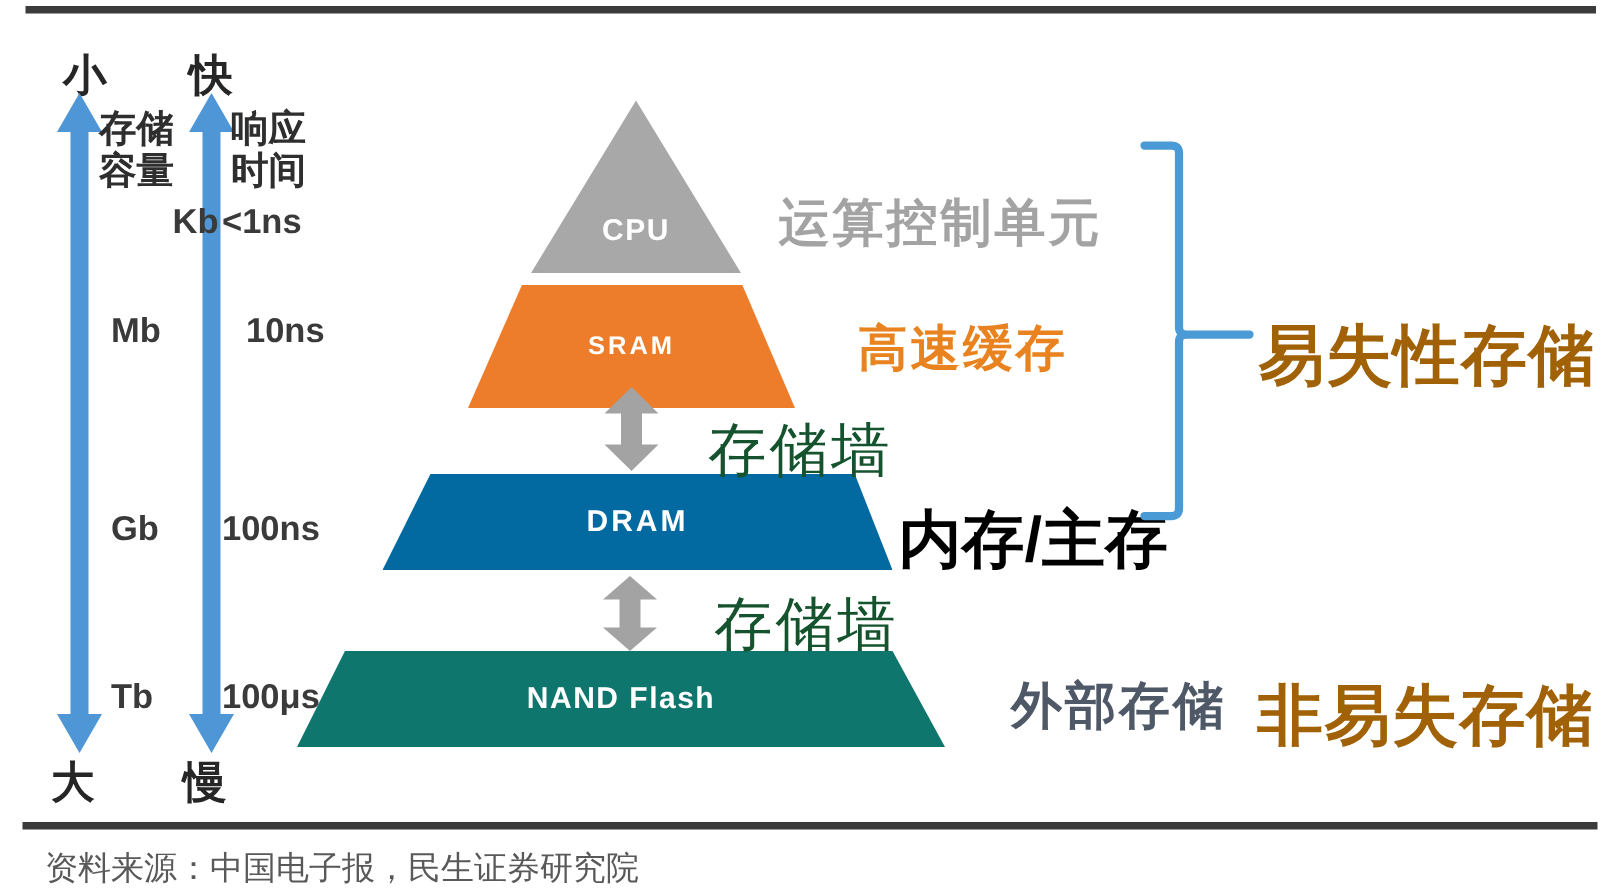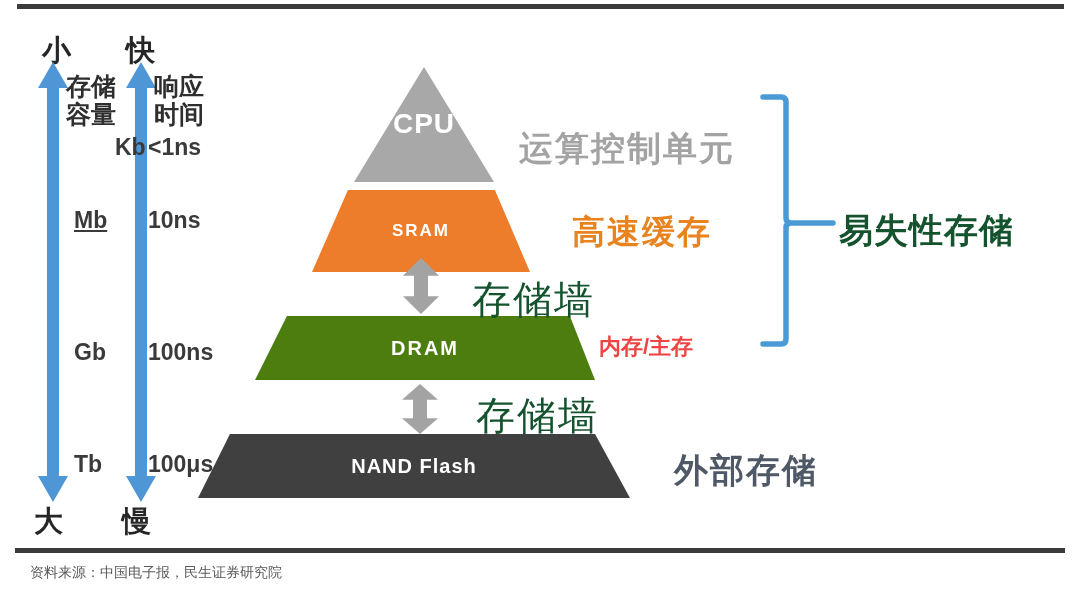--- a/index.html
+++ b/index.html
@@ -18,7 +18,7 @@
   .layer .lbl{color:#ffffff;font-weight:bold;}
   #cpu{left:354px;top:67px;width:140px;height:115px;background:#a8a8a8;
        clip-path:polygon(50% 0,100% 100%,0 100%);align-items:flex-end;}
-  #cpu .lbl{font-size:28px;letter-spacing:1px;padding-bottom:42px;}
+  #cpu .lbl{font-size:20px;letter-spacing:1px;padding-bottom:16px;}
   #sram{left:312px;top:190px;width:218px;height:82px;background:#ed7d2b;
        clip-path:polygon(16.5% 0,83.9% 0,100% 100%,0 100%);}
   #sram .lbl{font-size:17px;letter-spacing:2px;}

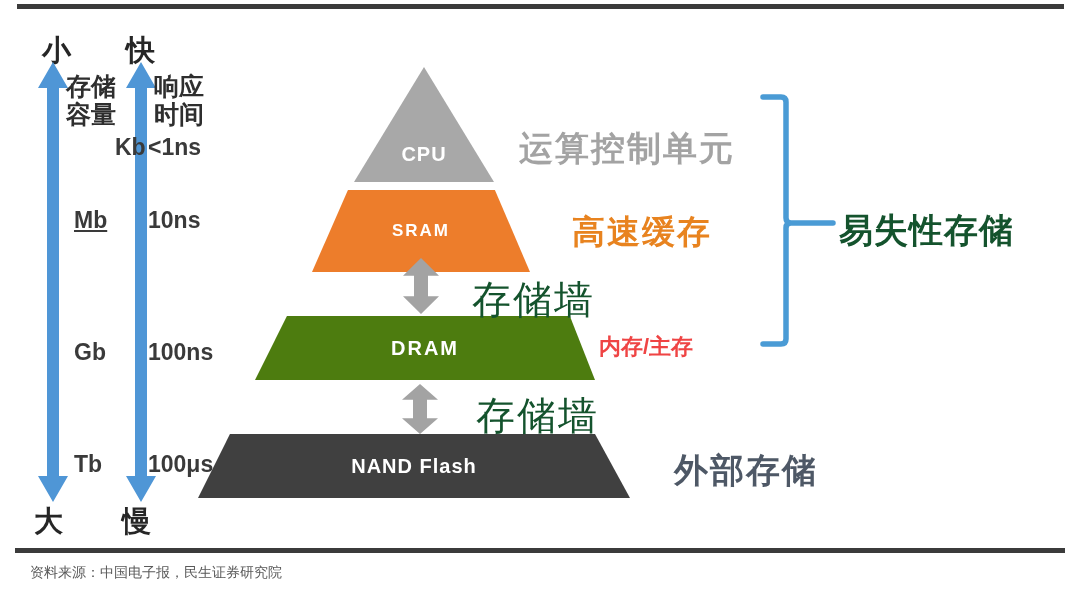--- a/index.html
+++ b/index.html
@@ -69,7 +69,7 @@
 
   <div class="abs axis-val" style="left:74px;top:134px;margin-left:41px;">Kb</div>
   <div class="abs axis-val" style="left:148px;top:134px;">&lt;1ns</div>
-  <div class="abs axis-val" style="left:74px;top:207px;text-decoration:underline;">Mb</div>
+  <div class="abs axis-val" style="left:74px;top:207px;">Mb</div>
   <div class="abs axis-val" style="left:148px;top:207px;">10ns</div>
   <div class="abs axis-val" style="left:74px;top:339px;">Gb</div>
   <div class="abs axis-val" style="left:148px;top:339px;">100ns</div>

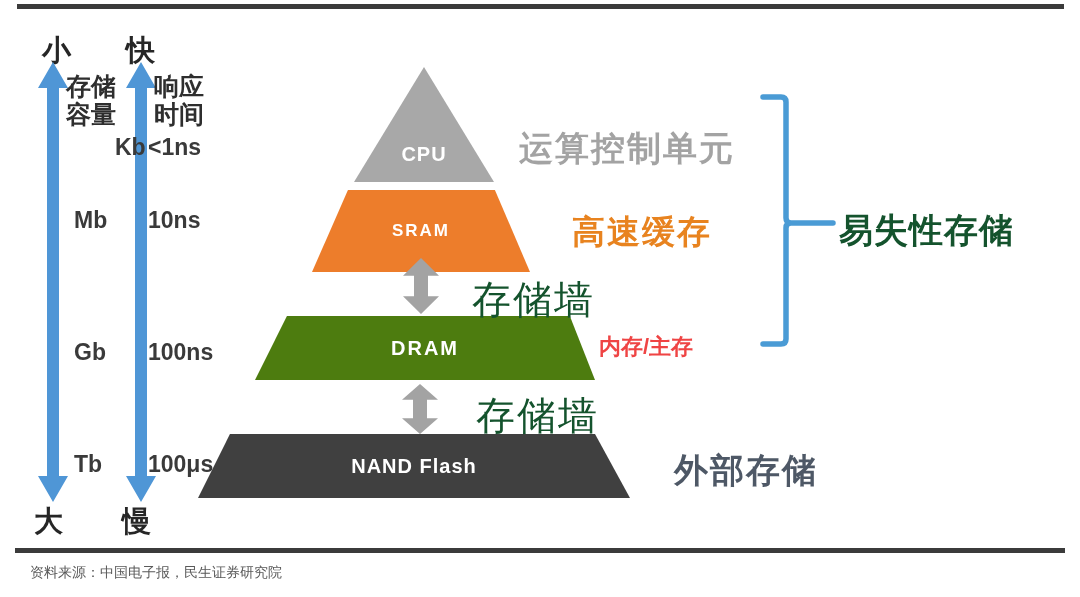--- a/index.html
+++ b/index.html
@@ -70,7 +70,7 @@
   <div class="abs axis-val" style="left:74px;top:134px;margin-left:41px;">Kb</div>
   <div class="abs axis-val" style="left:148px;top:134px;">&lt;1ns</div>
   <div class="abs axis-val" style="left:74px;top:207px;">Mb</div>
-  <div class="abs axis-val" style="left:148px;top:207px;">10ns</div>
+  <div class="abs axis-val" style="left:148px;top:207px;padding-left:16px;">10ns</div>
   <div class="abs axis-val" style="left:74px;top:339px;">Gb</div>
   <div class="abs axis-val" style="left:148px;top:339px;">100ns</div>
   <div class="abs axis-val" style="left:74px;top:451px;">Tb</div>

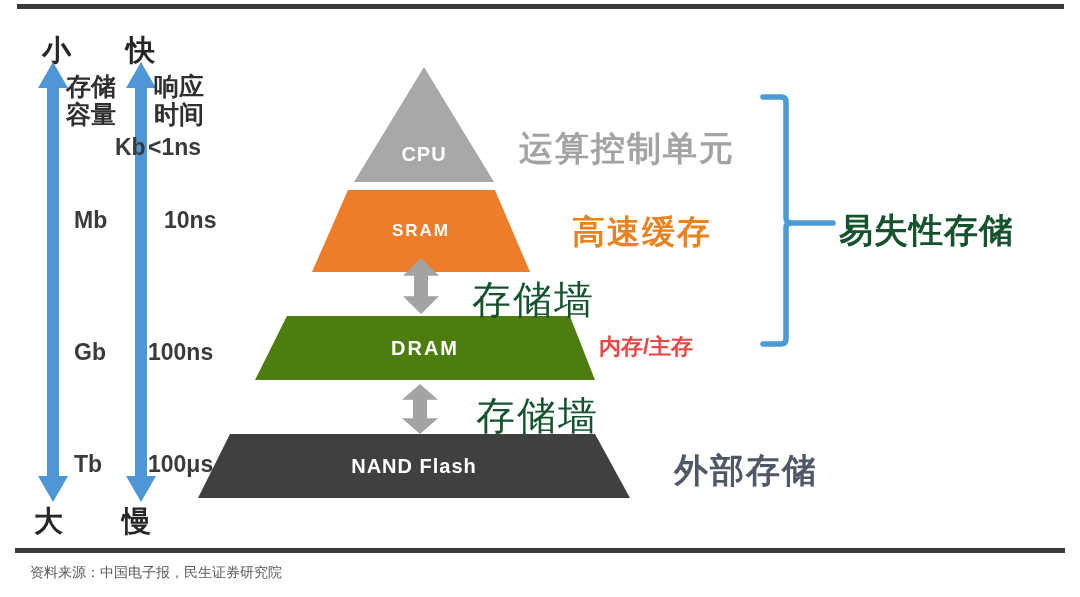--- a/index.html
+++ b/index.html
@@ -35,7 +35,7 @@
   #anno-dram{left:599px;top:332px;font-size:22px;color:#ef4444;}
   #anno-nand{left:674px;top:448px;font-size:34px;color:#4e5866;letter-spacing:2px;}
   .wall-lbl{font-size:39px;font-weight:normal;color:#14532d;letter-spacing:2px;}
-  .red-lbl{font-size:34px;font-weight:bold;color:#14532d;letter-spacing:1px;}
+  .red-lbl{font-size:44px;font-weight:bold;color:#a16207;letter-spacing:1px;}
   
   #src{left:30px;top:564px;font-size:14px;color:#595959;}
   svg{display:block;}

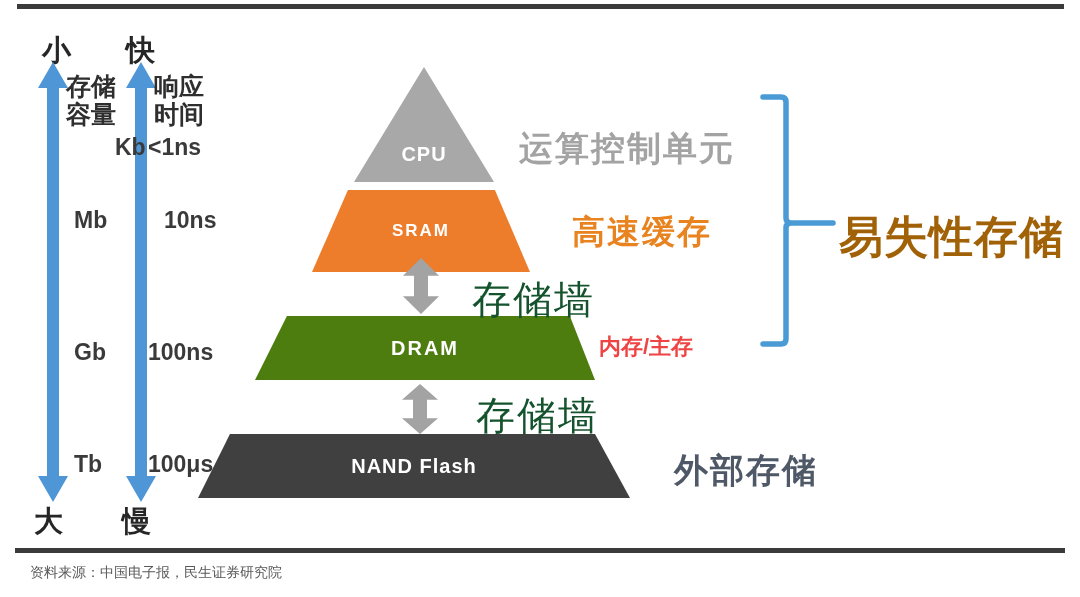--- a/index.html
+++ b/index.html
@@ -22,7 +22,7 @@
   #sram{left:312px;top:190px;width:218px;height:82px;background:#ed7d2b;
        clip-path:polygon(16.5% 0,83.9% 0,100% 100%,0 100%);}
   #sram .lbl{font-size:17px;letter-spacing:2px;}
-  #dram{left:255px;top:316px;width:340px;height:64px;background:#4d7c0f;
+  #dram{left:255px;top:316px;width:340px;height:64px;background:#0369a1;
        clip-path:polygon(9.4% 0,92.6% 0,100% 100%,0 100%);justify-content:center;}
   #dram .lbl{font-size:20px;letter-spacing:2px;}
   #nand{left:198px;top:434px;width:432px;height:64px;background:#404040;

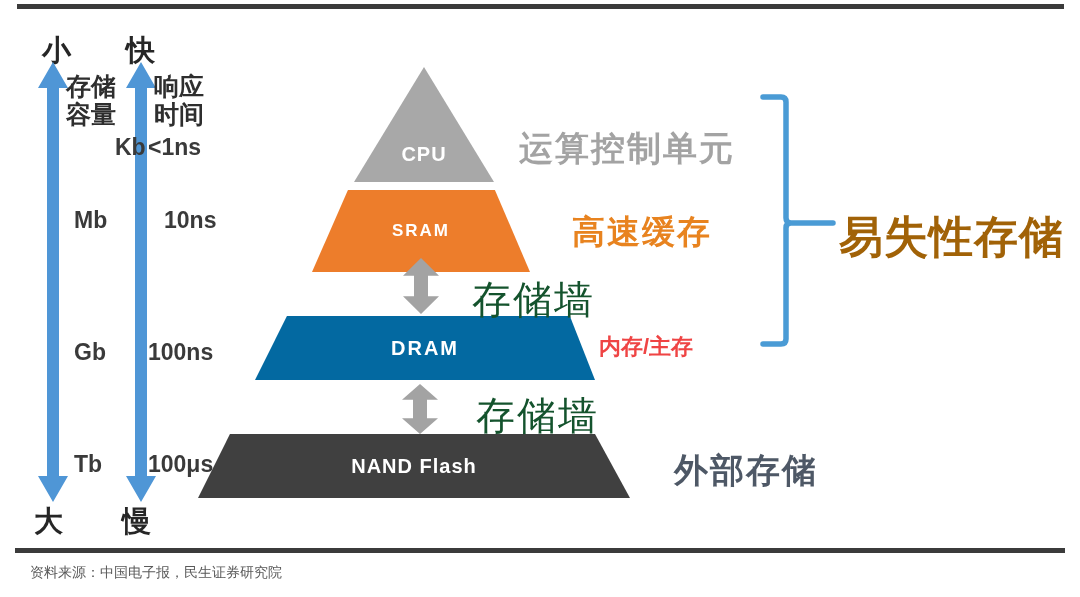--- a/index.html
+++ b/index.html
@@ -32,7 +32,7 @@
   .anno{font-weight:bold;}
   #anno-cpu{left:519px;top:126px;font-size:34px;color:#a3a3a3;letter-spacing:2px;}
   #anno-sram{left:572px;top:210px;font-size:33px;color:#e8831f;letter-spacing:2px;}
-  #anno-dram{left:599px;top:332px;font-size:22px;color:#ef4444;}
+  #anno-dram{left:599px;top:332px;font-size:42px;color:#000000;}
   #anno-nand{left:674px;top:448px;font-size:34px;color:#4e5866;letter-spacing:2px;}
   .wall-lbl{font-size:39px;font-weight:normal;color:#14532d;letter-spacing:2px;}
   .red-lbl{font-size:44px;font-weight:bold;color:#a16207;letter-spacing:1px;}

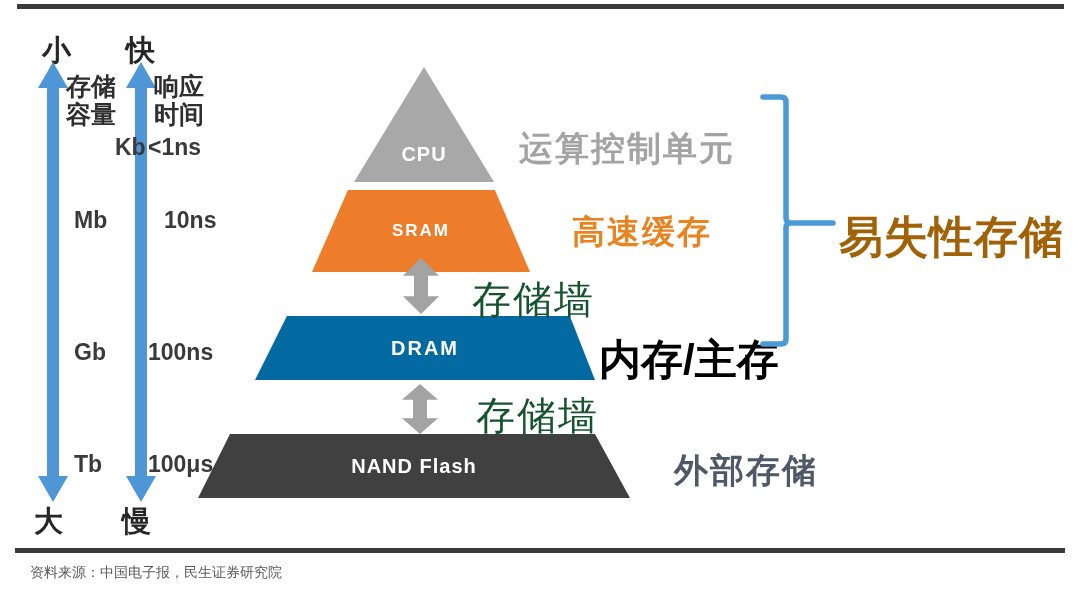--- a/index.html
+++ b/index.html
@@ -25,7 +25,7 @@
   #dram{left:255px;top:316px;width:340px;height:64px;background:#0369a1;
        clip-path:polygon(9.4% 0,92.6% 0,100% 100%,0 100%);justify-content:center;}
   #dram .lbl{font-size:20px;letter-spacing:2px;}
-  #nand{left:198px;top:434px;width:432px;height:64px;background:#404040;
+  #nand{left:198px;top:434px;width:432px;height:64px;background:#0f766e;
        clip-path:polygon(7.4% 0,91.9% 0,100% 100%,0 100%);text-align:right;}
   #nand .lbl{font-size:20px;letter-spacing:1px;}
   

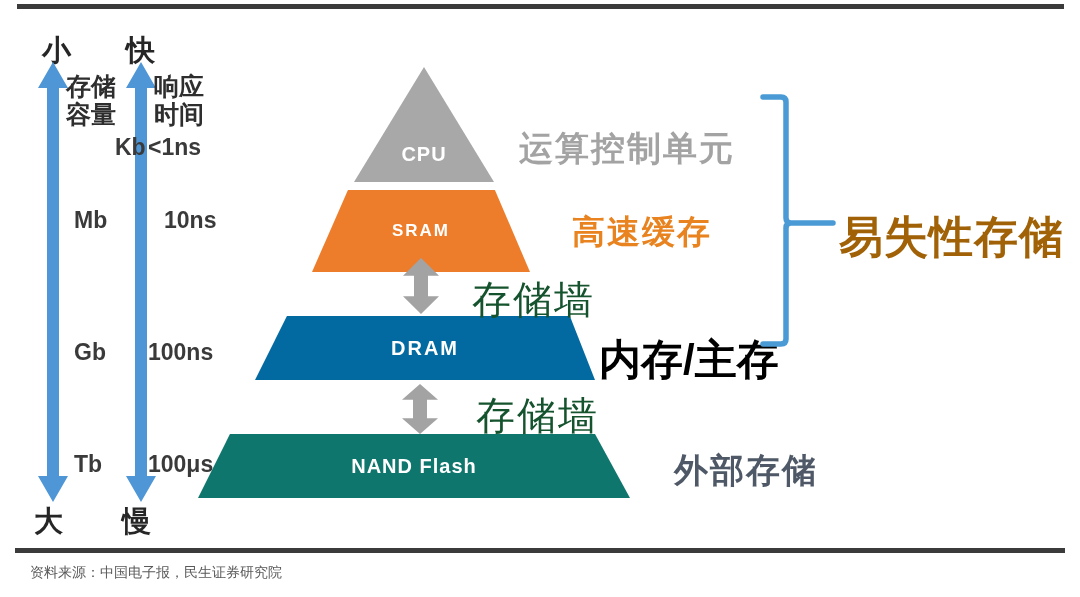--- a/index.html
+++ b/index.html
@@ -111,6 +111,7 @@
     <path d="M3,4 H21 Q26,4 26,9 V125 Q26,130 31,130 H73 M31,130 Q26,130 26,135 V246 Q26,251 21,251 H3" fill="none" stroke="#4a9bd5" stroke-width="5.5" stroke-linecap="round" stroke-linejoin="round"></path>
   </svg>
   <div class="abs red-lbl" style="left:839px;top:208px;">易失性存储</div>
+  <div class="abs red-lbl" style="left:838px;top:448px;">非易失存储</div>
 
   <div class="rule" style="left:15px;top:548px;width:1050px;"></div>
   <div class="abs" id="src">资料来源：中国电子报，民生证券研究院</div>

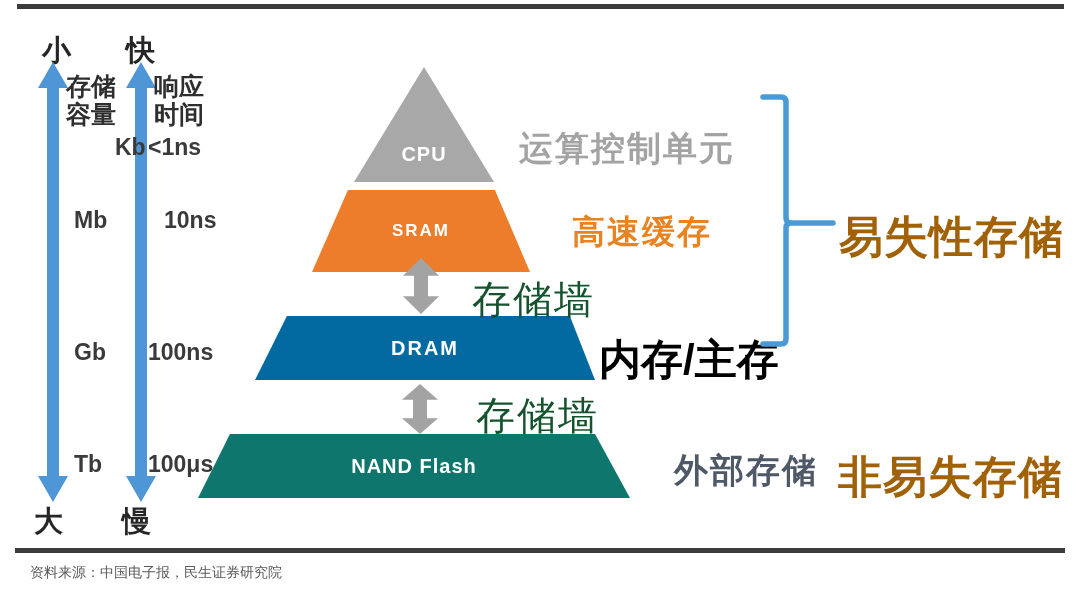--- a/index.html
+++ b/index.html
@@ -37,7 +37,7 @@
   .wall-lbl{font-size:39px;font-weight:normal;color:#14532d;letter-spacing:2px;}
   .red-lbl{font-size:44px;font-weight:bold;color:#a16207;letter-spacing:1px;}
   
-  #src{left:30px;top:564px;font-size:14px;color:#595959;}
+  #src{left:30px;top:564px;font-size:22px;color:#595959;}
   svg{display:block;}
 </style>
 </head>

